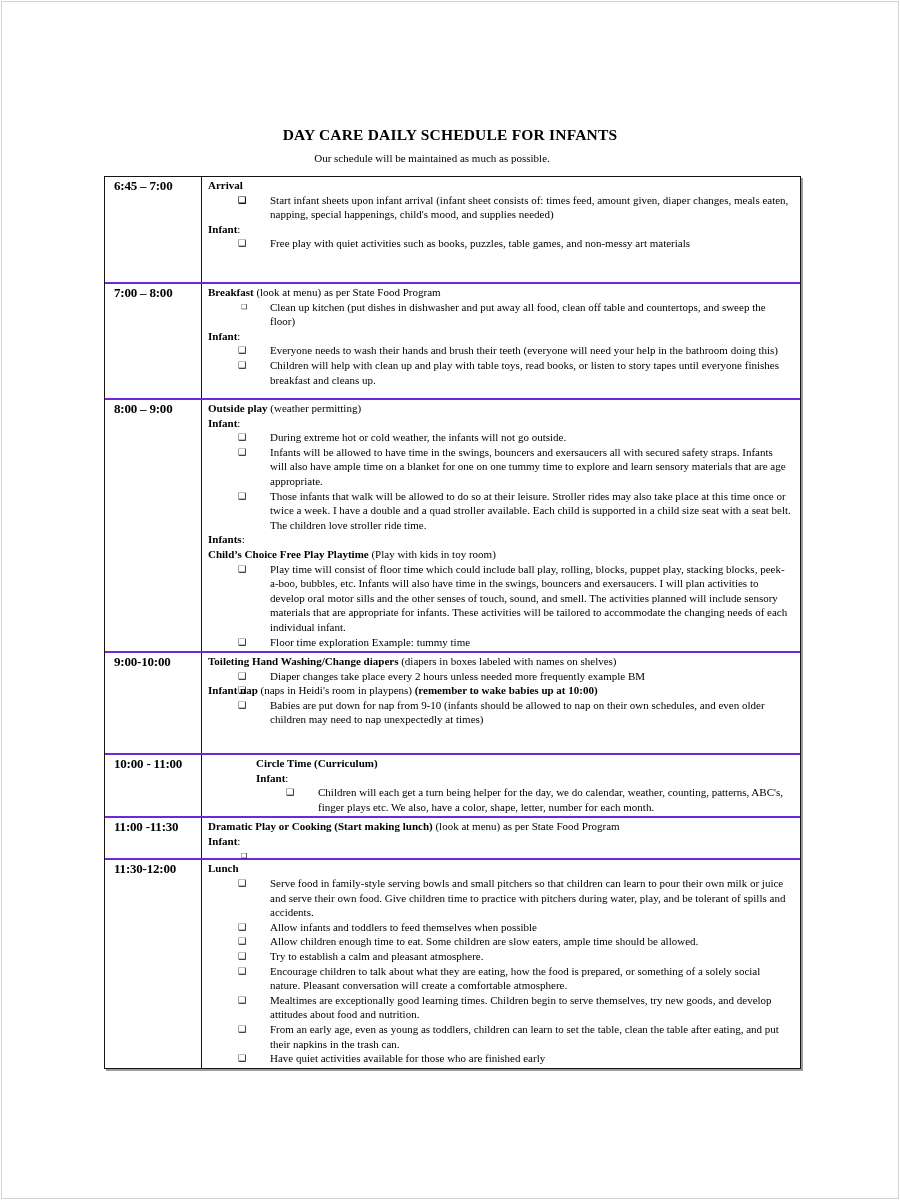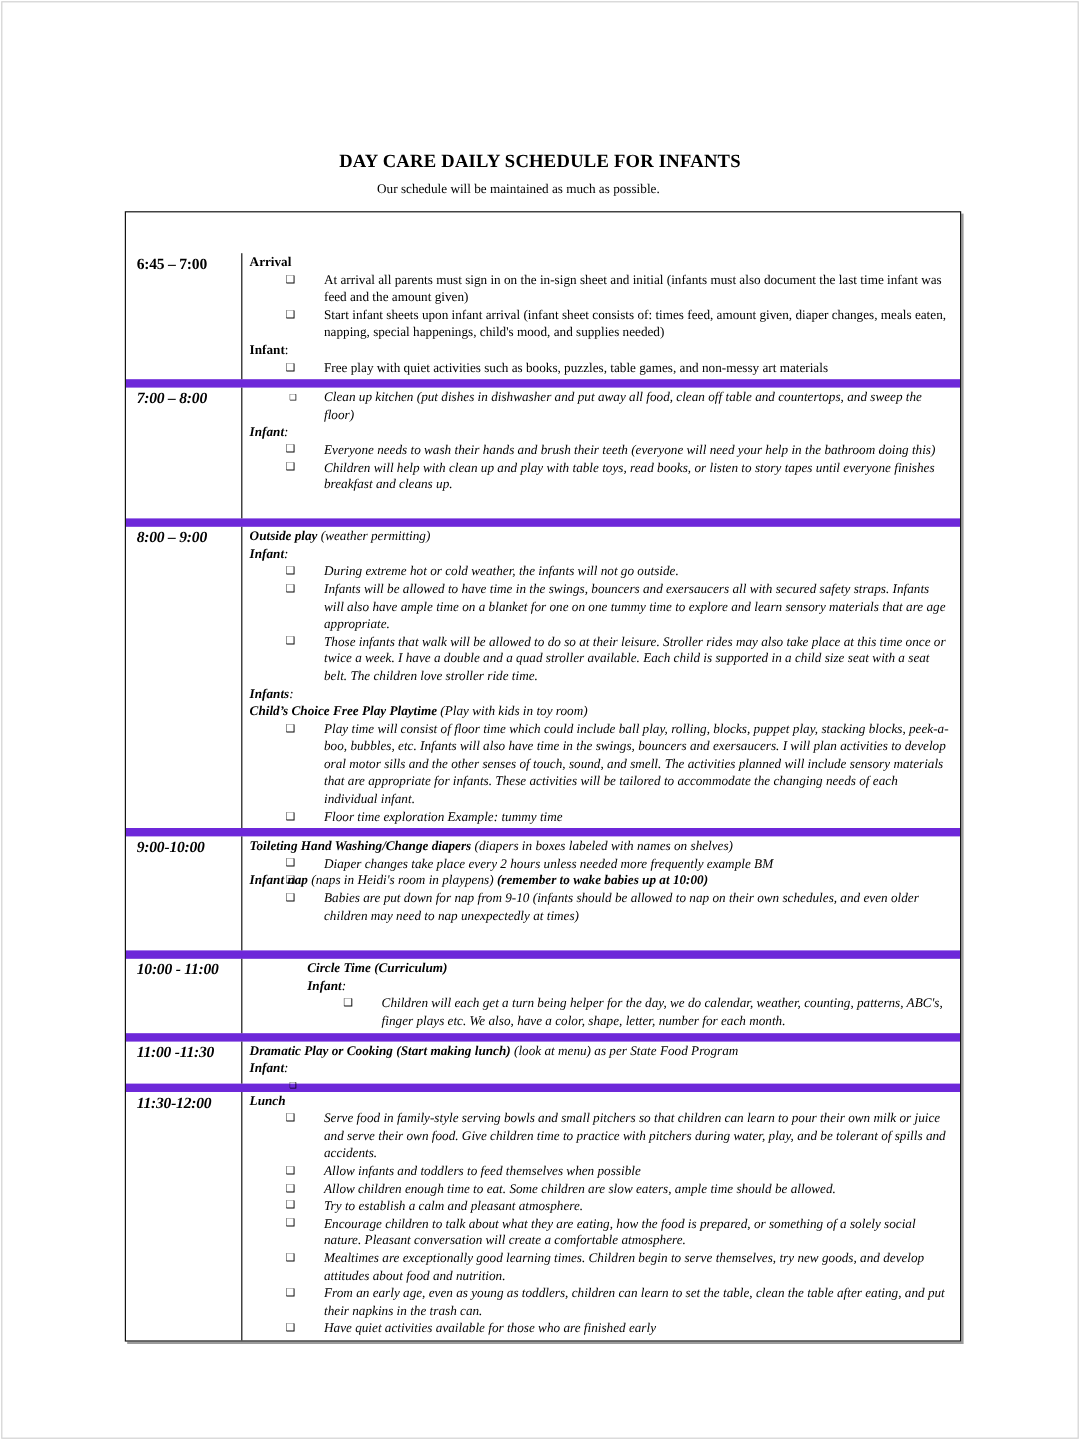--- a/index.html
+++ b/index.html
@@ -67,7 +67,7 @@
 <div class="doc-subtitle">Our schedule will be maintained as much as possible.</div>
 
 <div class="schedule-table" id="schedule">
-    <div class="row" style="min-height: 105px; margin-top: 34px;">
+    <div class="row" style="min-height: 105px;">
       <div class="time-cell">6:45 – 7:00</div>
       <div class="content-cell">
         <div class="heading"><span class="b">Arrival</span></div>

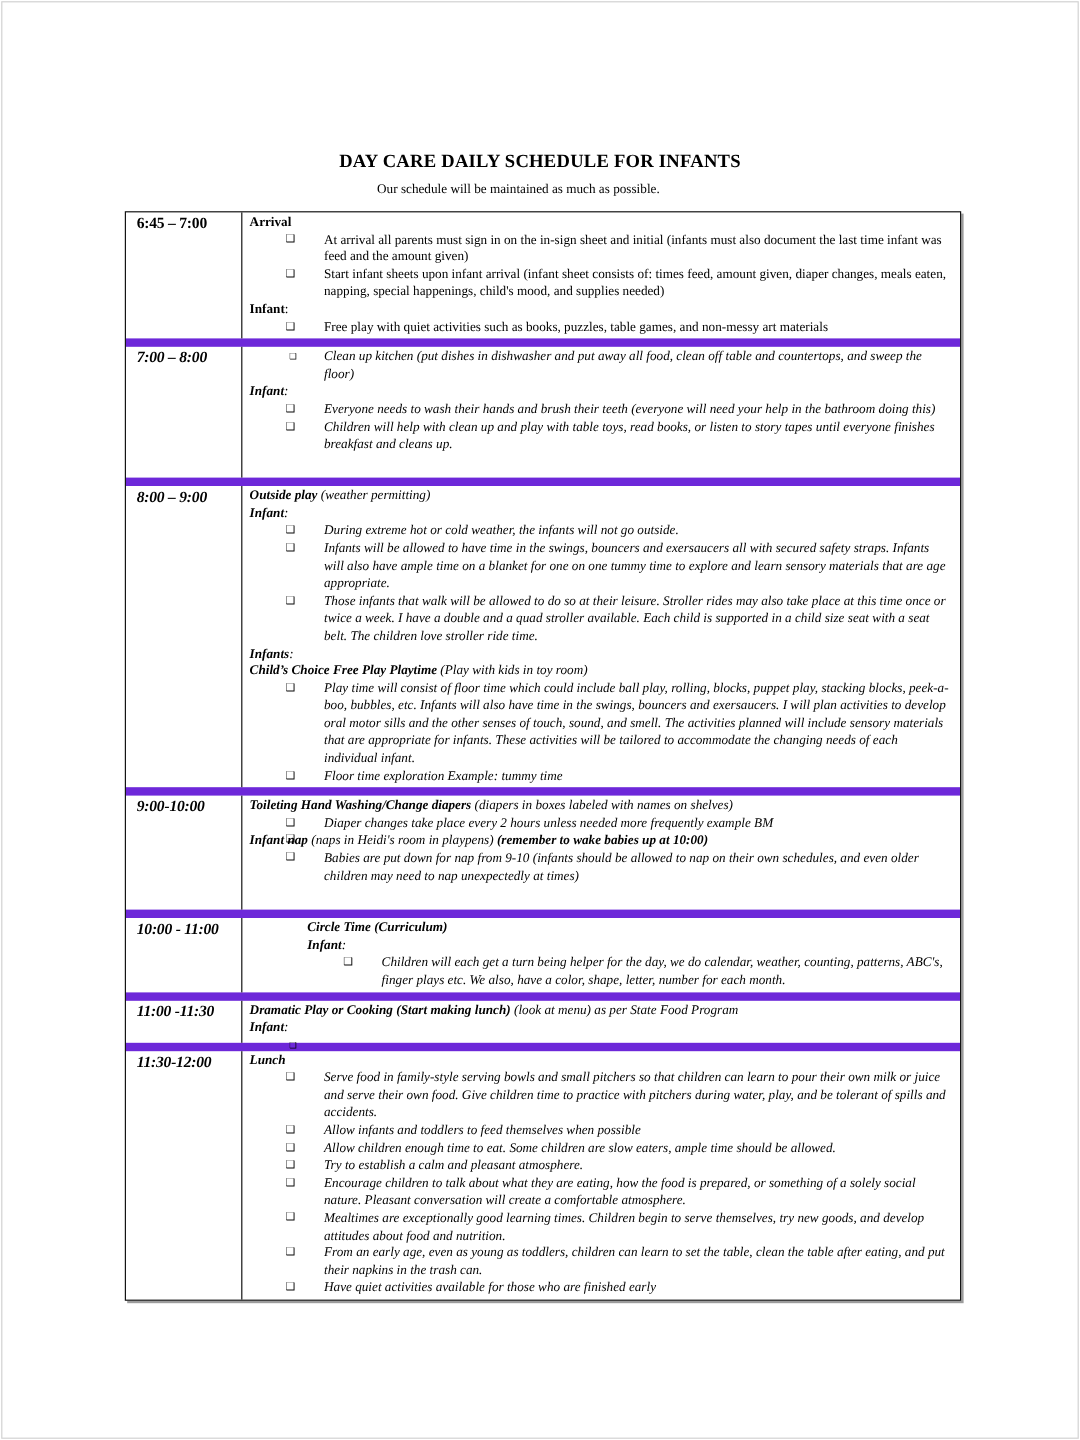--- a/index.html
+++ b/index.html
@@ -71,7 +71,7 @@
       <div class="time-cell">6:45 – 7:00</div>
       <div class="content-cell">
         <div class="heading"><span class="b">Arrival</span></div>
-        <div class="bullet"><span class="box">❑</span><span class="txt">At arrival all parents must sign in on the in-sign sheet and initial (infants must also document the last time infant was feed and the amount given)</span></div>
+        <div class="bullet"><span class="box">❑</span></div>
         <div class="bullet"><span class="box">❑</span><span class="txt">Start infant sheets upon infant arrival (infant sheet consists of:  times feed, amount given, diaper changes, meals eaten, napping, special happenings, child's mood, and supplies needed)</span></div>
         <div class="heading"><span class="b">Infant</span><span>:</span></div>
         <div class="bullet"><span class="box">❑</span><span class="txt">Free play with quiet activities such as books, puzzles, table games, and non-messy art materials</span></div>

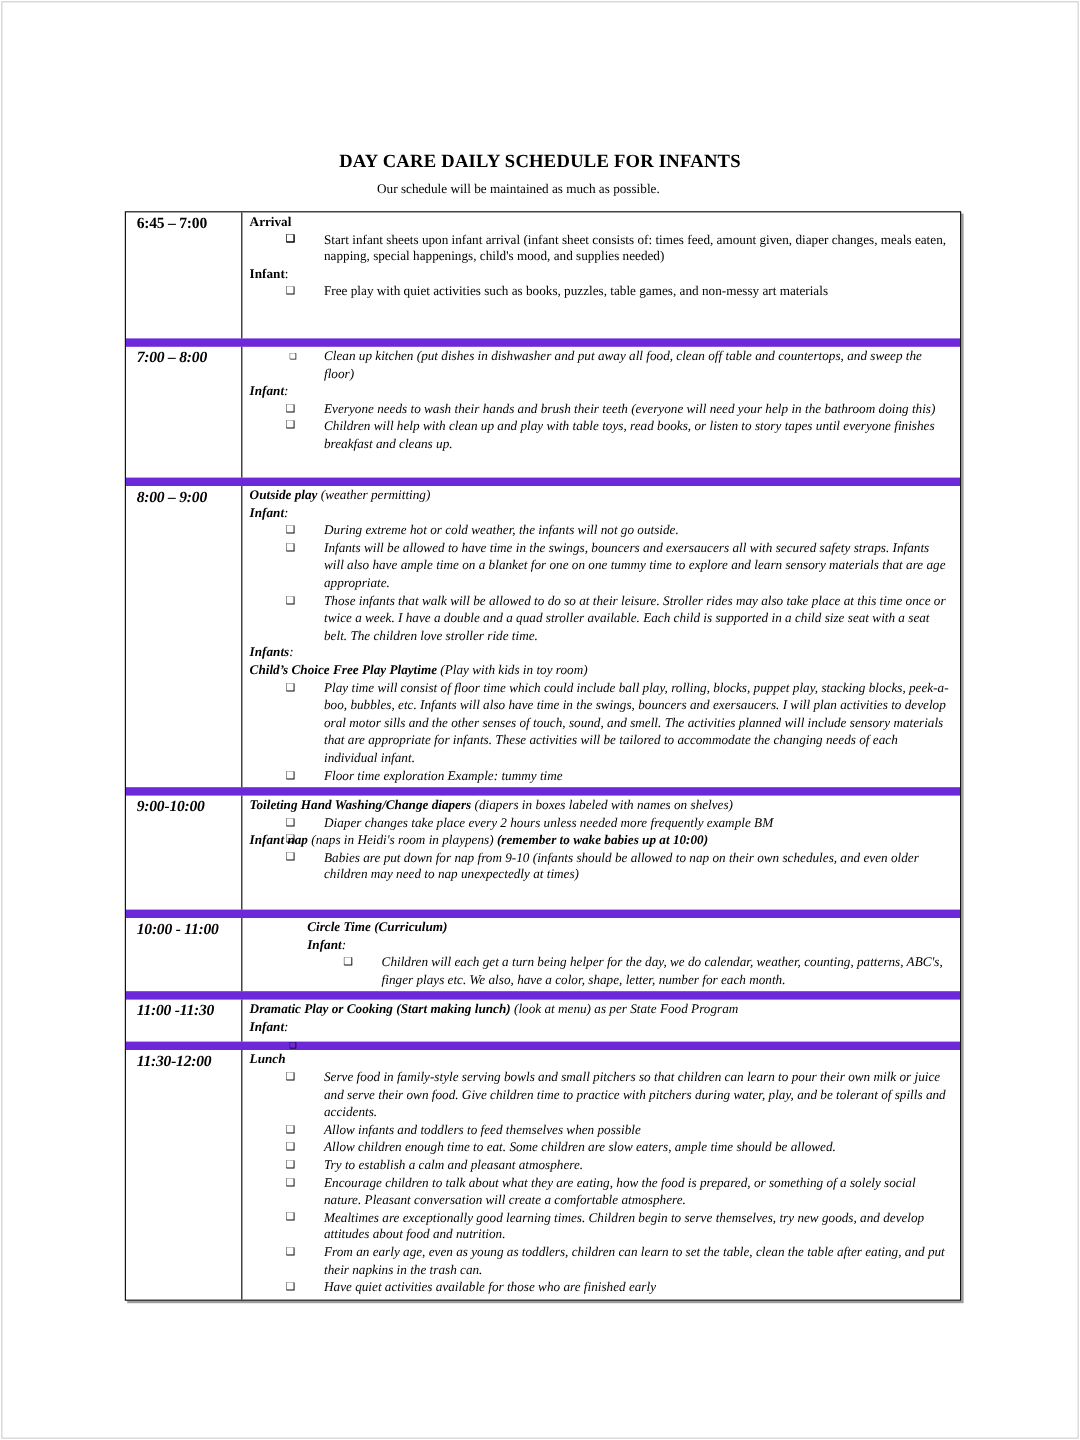--- a/index.html
+++ b/index.html
@@ -33,7 +33,7 @@
     background: #fff;
   }
   .row { display: flex; }
-  .row + .row { border-top: 7px solid #6d28d9; font-style: italic; }
+  .row + .row { border-top: 2px solid #6d28d9; }
   .time-cell {
     width: 97px; flex: 0 0 97px;
     border-right: 1px solid #141414;

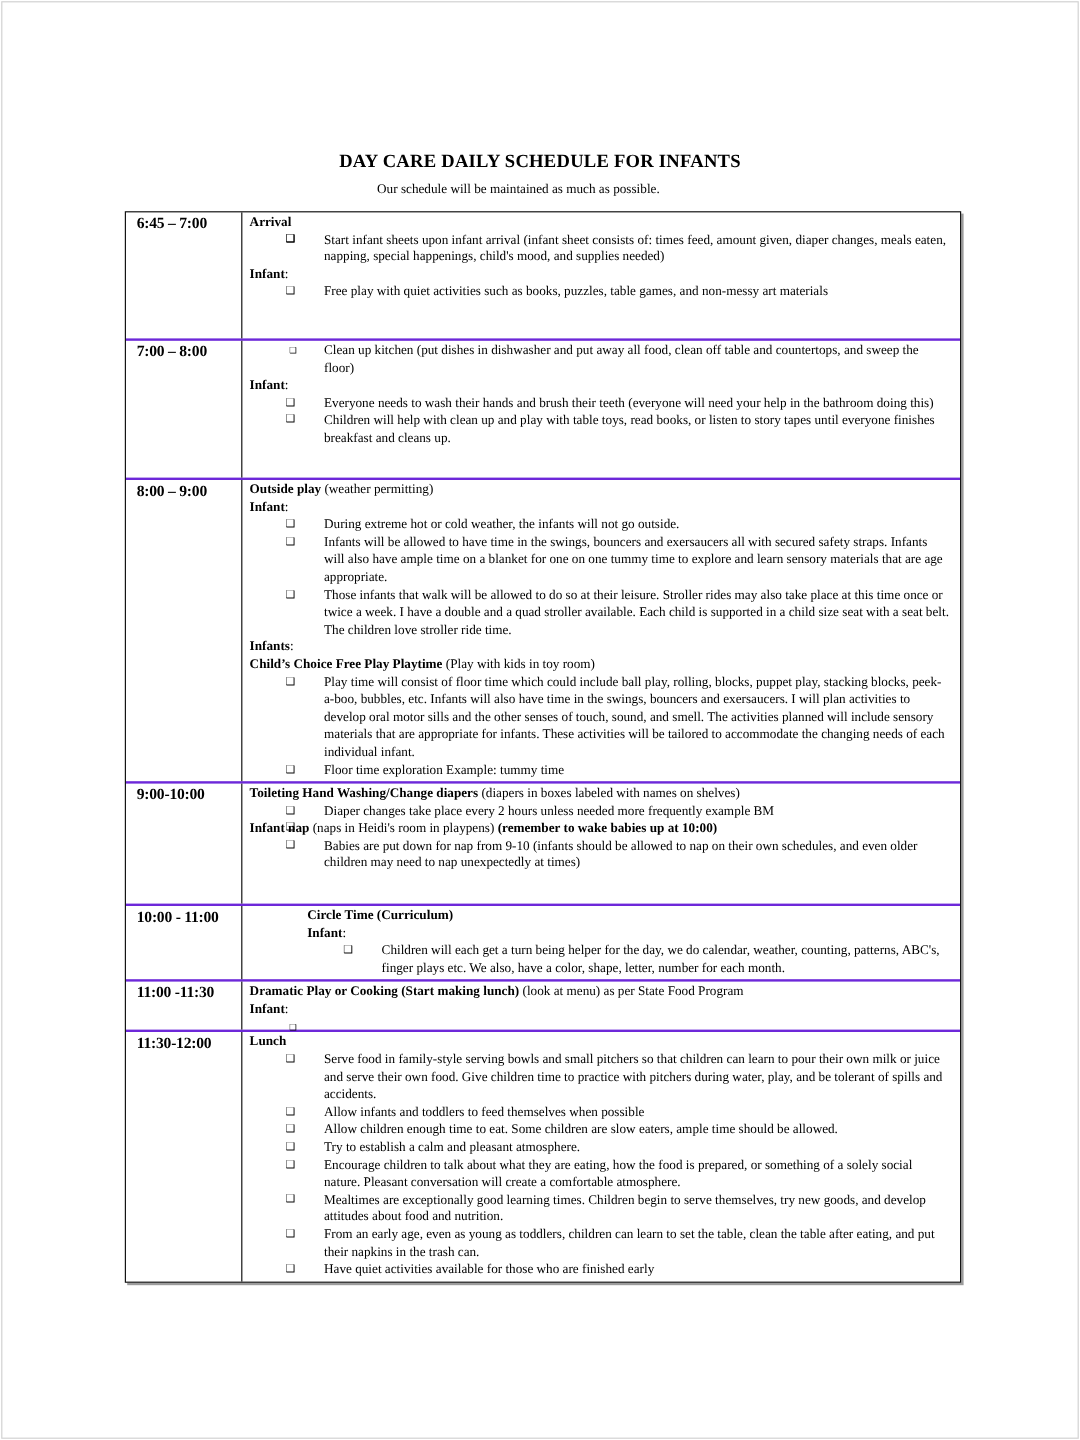--- a/index.html
+++ b/index.html
@@ -80,6 +80,7 @@
     <div class="row" style="min-height: 116px;">
       <div class="time-cell">7:00 – 8:00</div>
       <div class="content-cell">
+        <div class="heading"><span class="b">Breakfast</span><span> (look at menu) as per State Food Program</span></div>
         <div class="bullet small"><span class="box">❑</span><span class="txt">Clean up kitchen (put dishes in dishwasher and put away all food, clean off table and countertops, and sweep the floor)</span></div>
         <div class="heading"><span class="b">Infant</span><span>:</span></div>
         <div class="bullet"><span class="box">❑</span><span class="txt">Everyone needs to wash their hands and brush their teeth (everyone will need your help in the bathroom doing this)</span></div>

